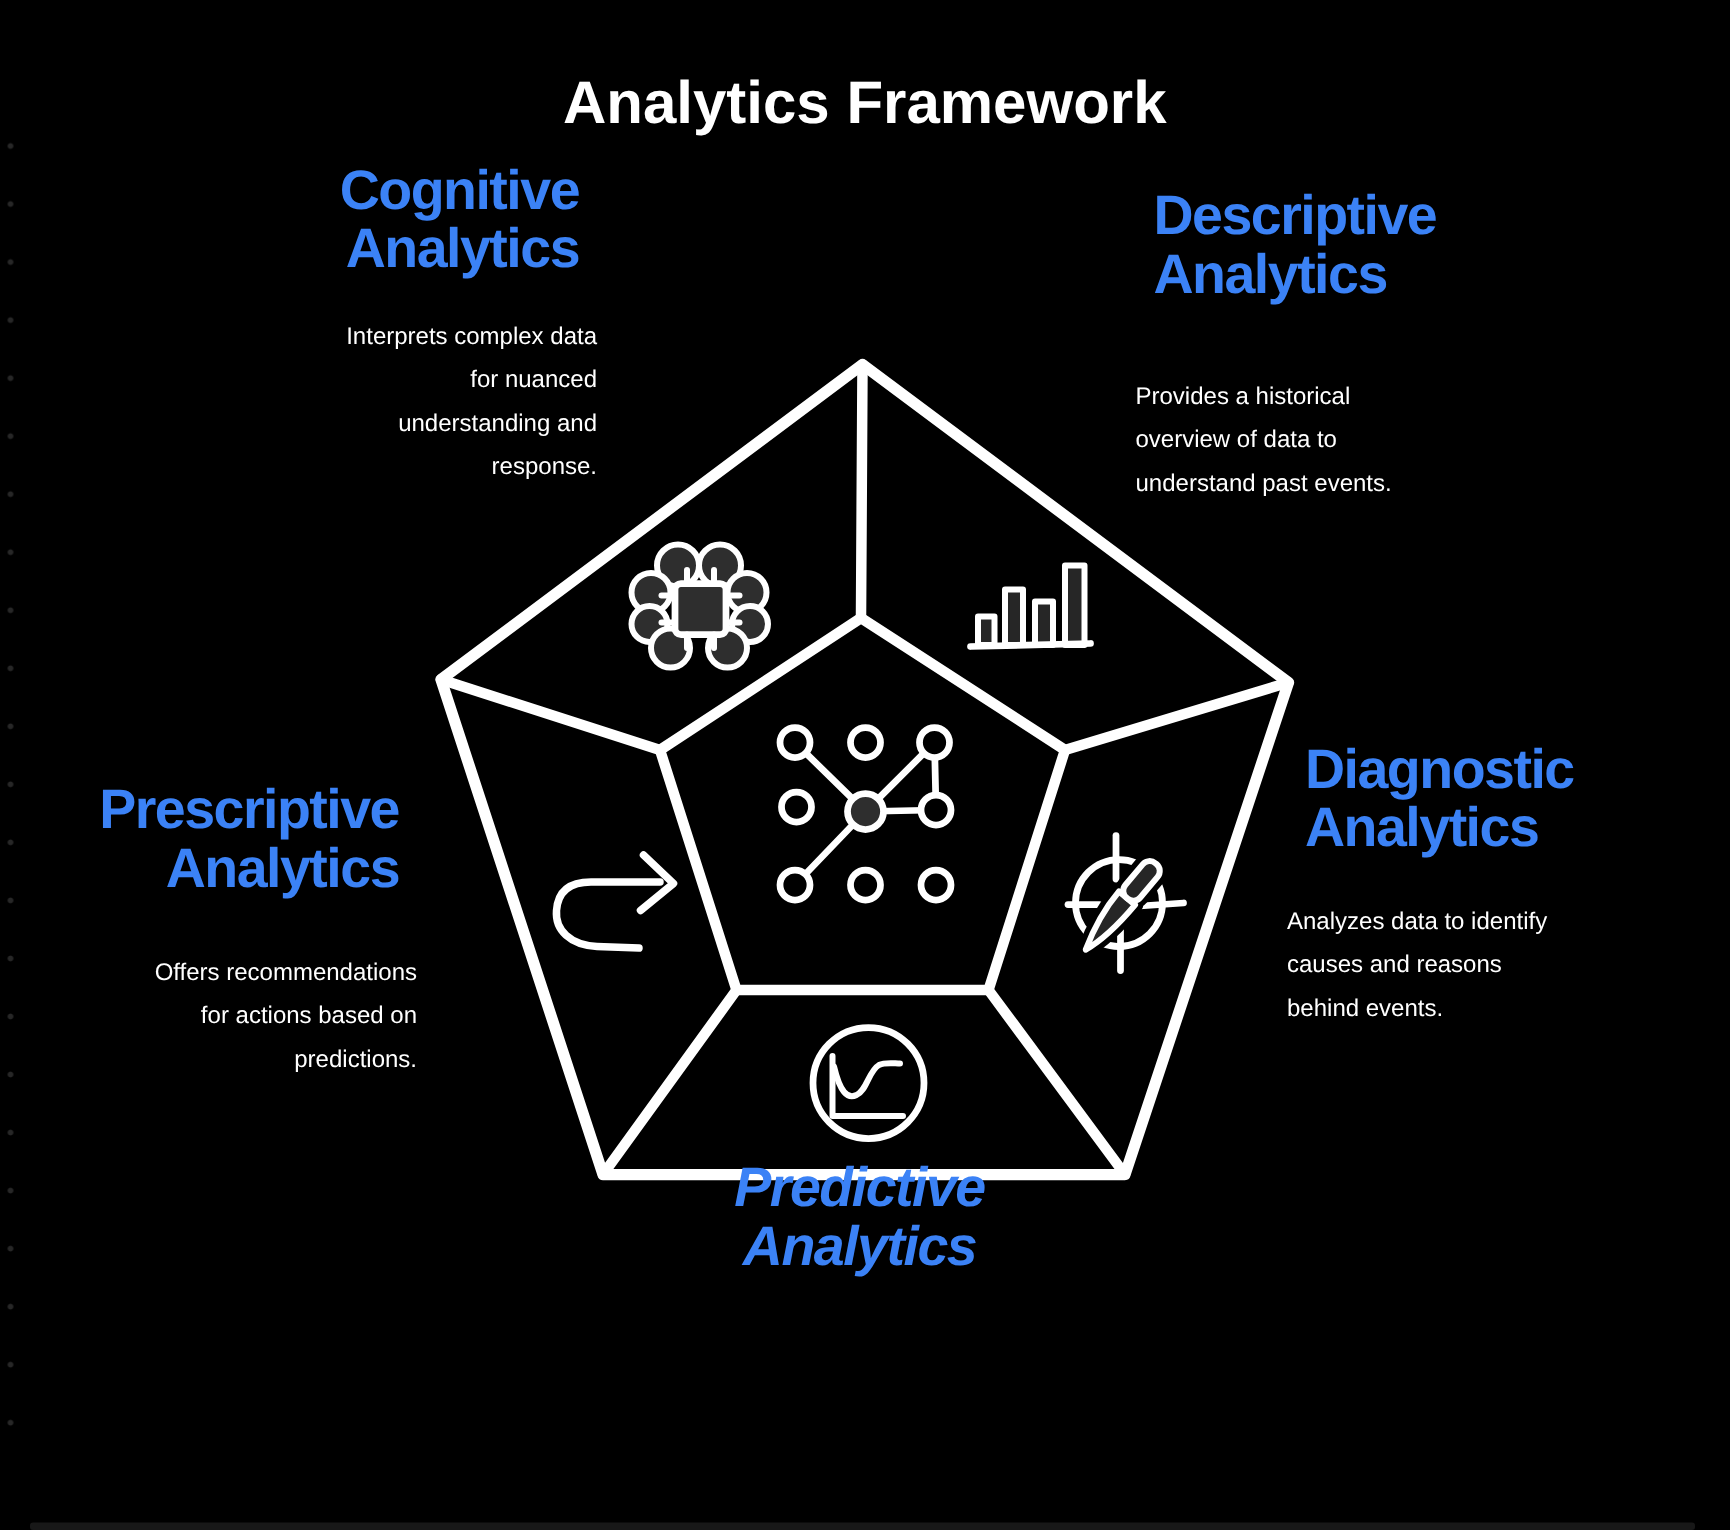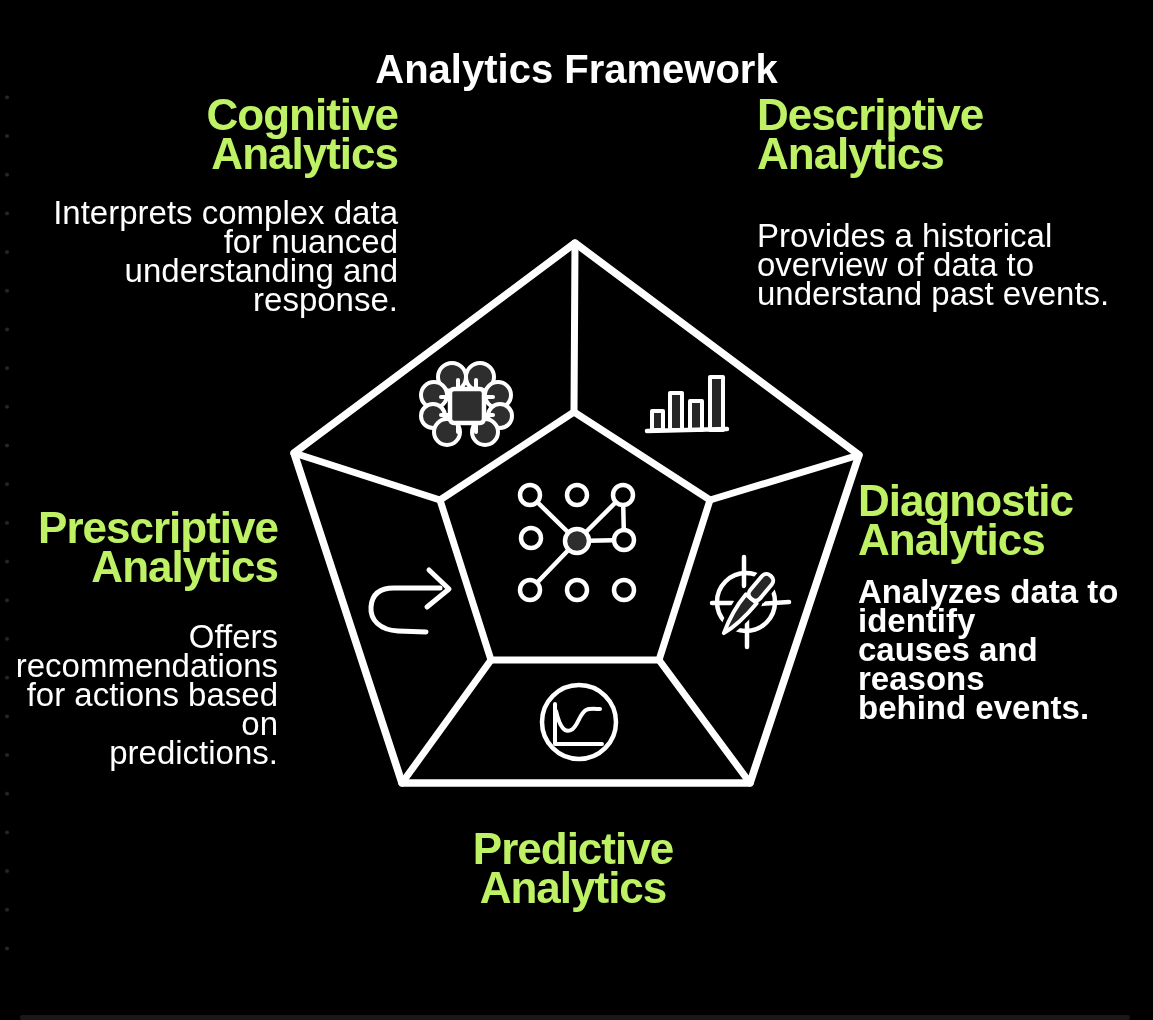--- a/index.html
+++ b/index.html
@@ -19,9 +19,9 @@
   svg.diagram{position:absolute;top:0;left:0;}
   .sec{position:absolute;}
   .sec h2{
-    margin:0;
-    font-size:44px;font-weight:bold;letter-spacing:-1px;
-    line-height:39px;color:#bef264;white-space:pre-line;
+    margin:12px;
+    font-size:37px;font-weight:bold;letter-spacing:-1px;
+    line-height:39px;color:#3b82f6;white-space:pre-line;
   }
   .sec p{
     margin:0;

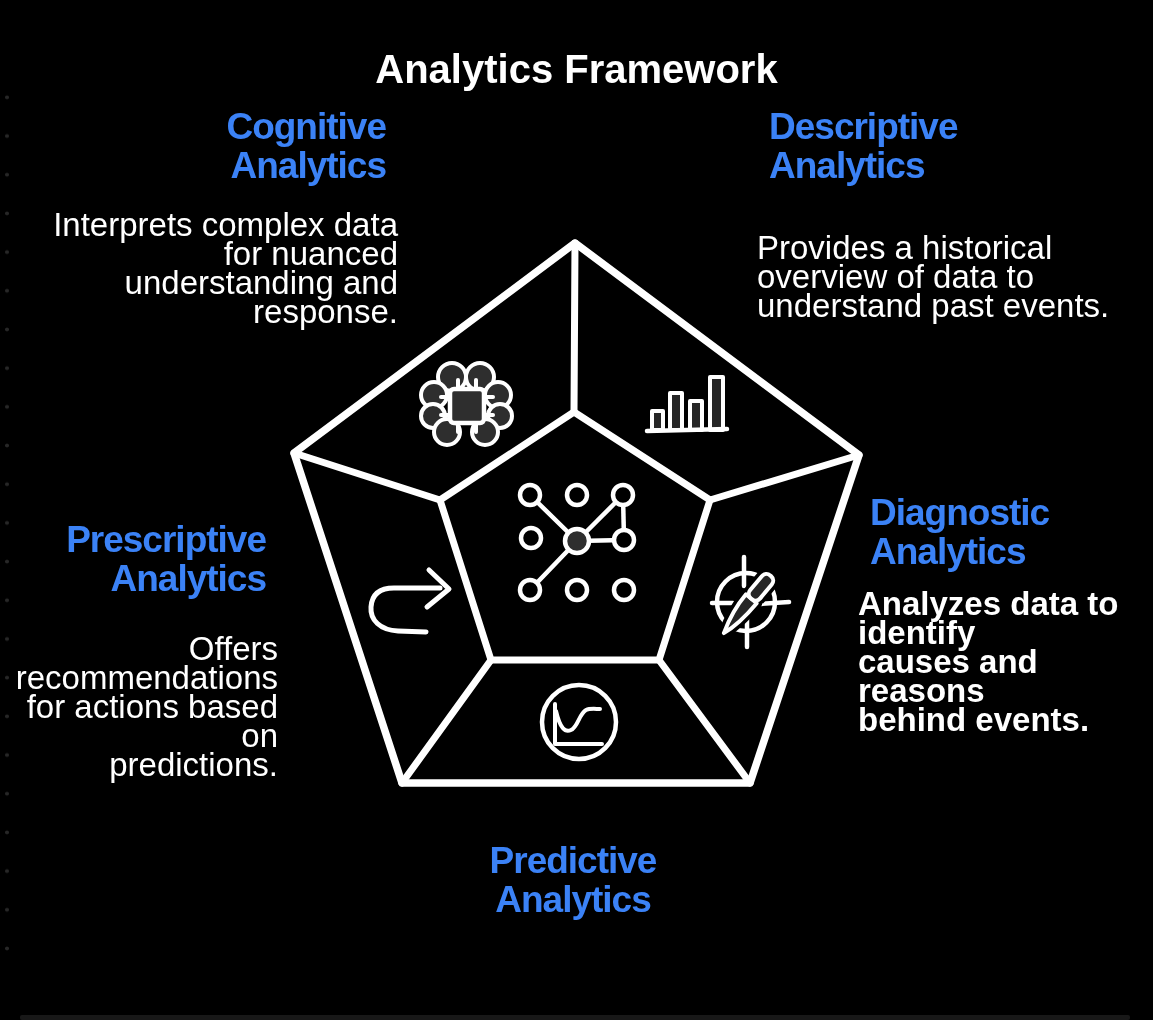--- a/index.html
+++ b/index.html
@@ -30,7 +30,7 @@
   }
   .sec-cognitive{top:95px;right:755px;text-align:right;}
   .sec-cognitive p{margin-top:25px;}
-  .sec-descriptive{top:95px;left:757px;text-align:left;}
+  .sec-descriptive{top:112px;left:757px;text-align:left;}
   .sec-descriptive p{margin-top:48px;}
   .sec-diagnostic{top:481px;left:858px;text-align:left;}
   .sec-diagnostic p{margin-top:18px;font-weight:bold;}

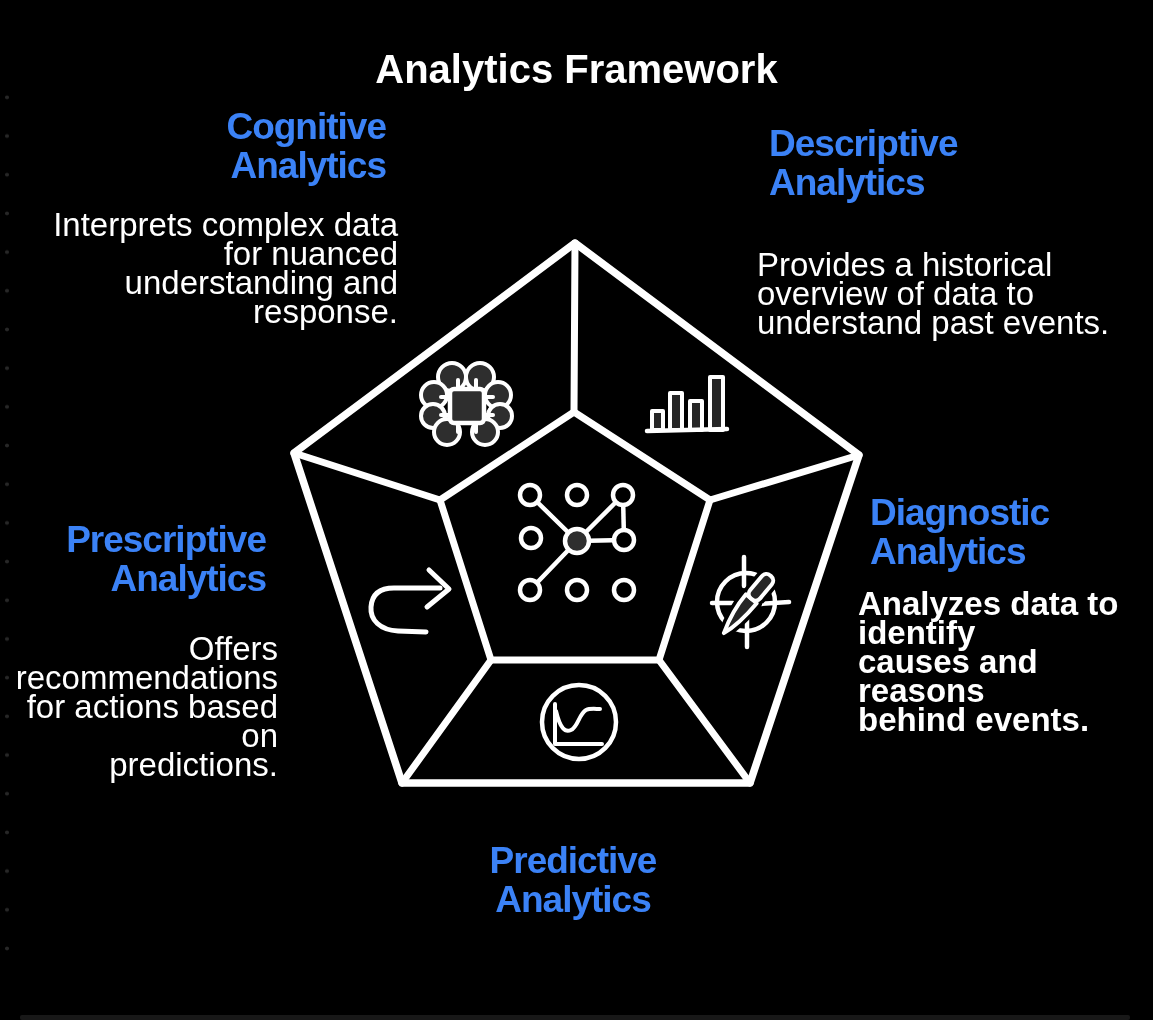--- a/index.html
+++ b/index.html
@@ -25,7 +25,7 @@
   }
   .sec p{
     margin:0;
-    font-size:33px;font-weight:normal;
+    font-size:16px;font-weight:normal;
     line-height:29px;color:#fff;white-space:pre-line;
   }
   .sec-cognitive{top:95px;right:755px;text-align:right;}

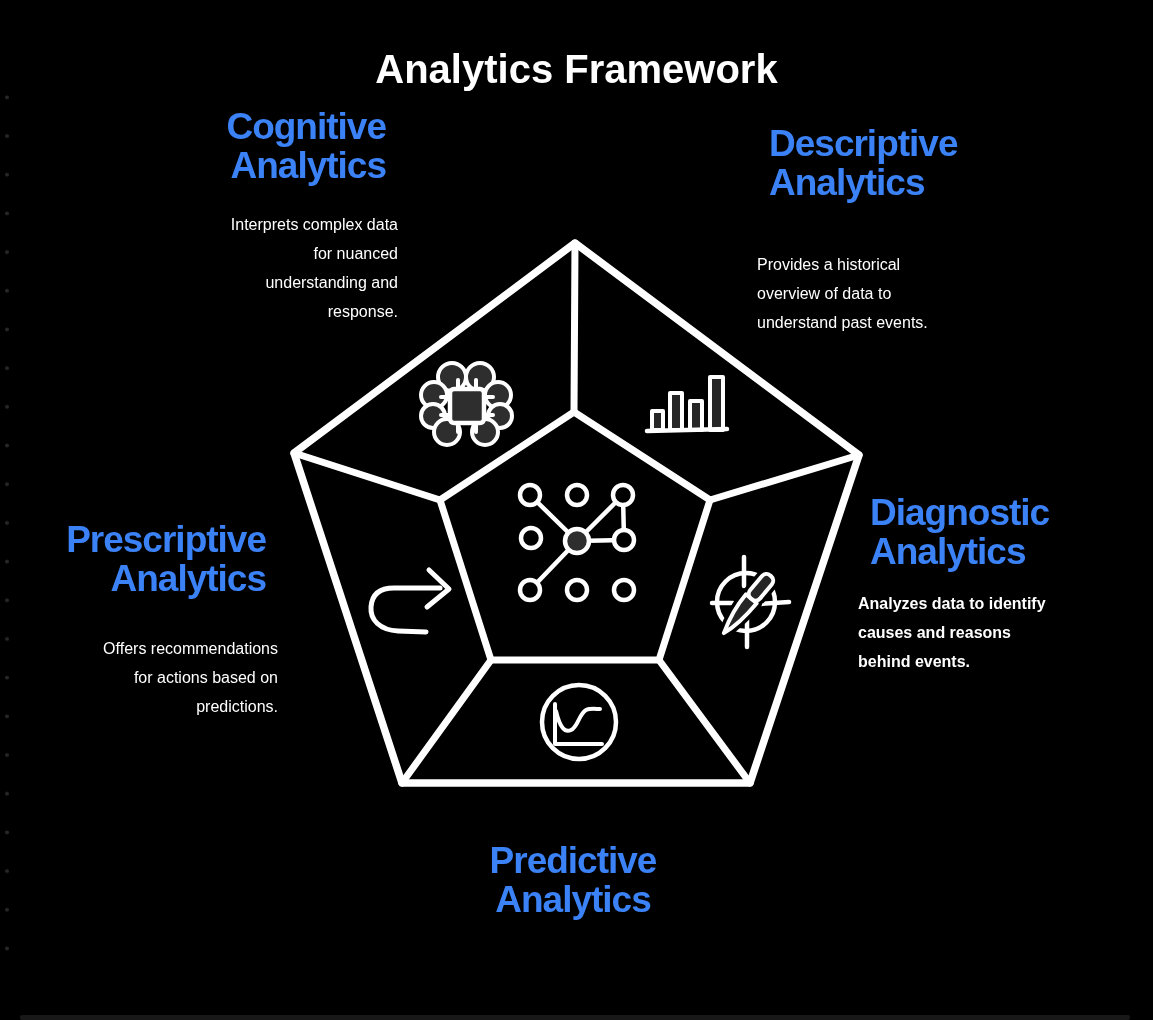--- a/index.html
+++ b/index.html
@@ -33,7 +33,7 @@
   .sec-descriptive{top:112px;left:757px;text-align:left;}
   .sec-descriptive p{margin-top:48px;}
   .sec-diagnostic{top:481px;left:858px;text-align:left;}
-  .sec-diagnostic p{margin-top:18px;font-weight:bold;}
+  .sec-diagnostic p{margin-top:29px;}
   .sec-prescriptive{top:508px;right:875px;text-align:right;}
   .sec-prescriptive p{margin-top:36px;}
   .sec-predictive{top:829px;left:573px;transform:translateX(-50%);text-align:center;}

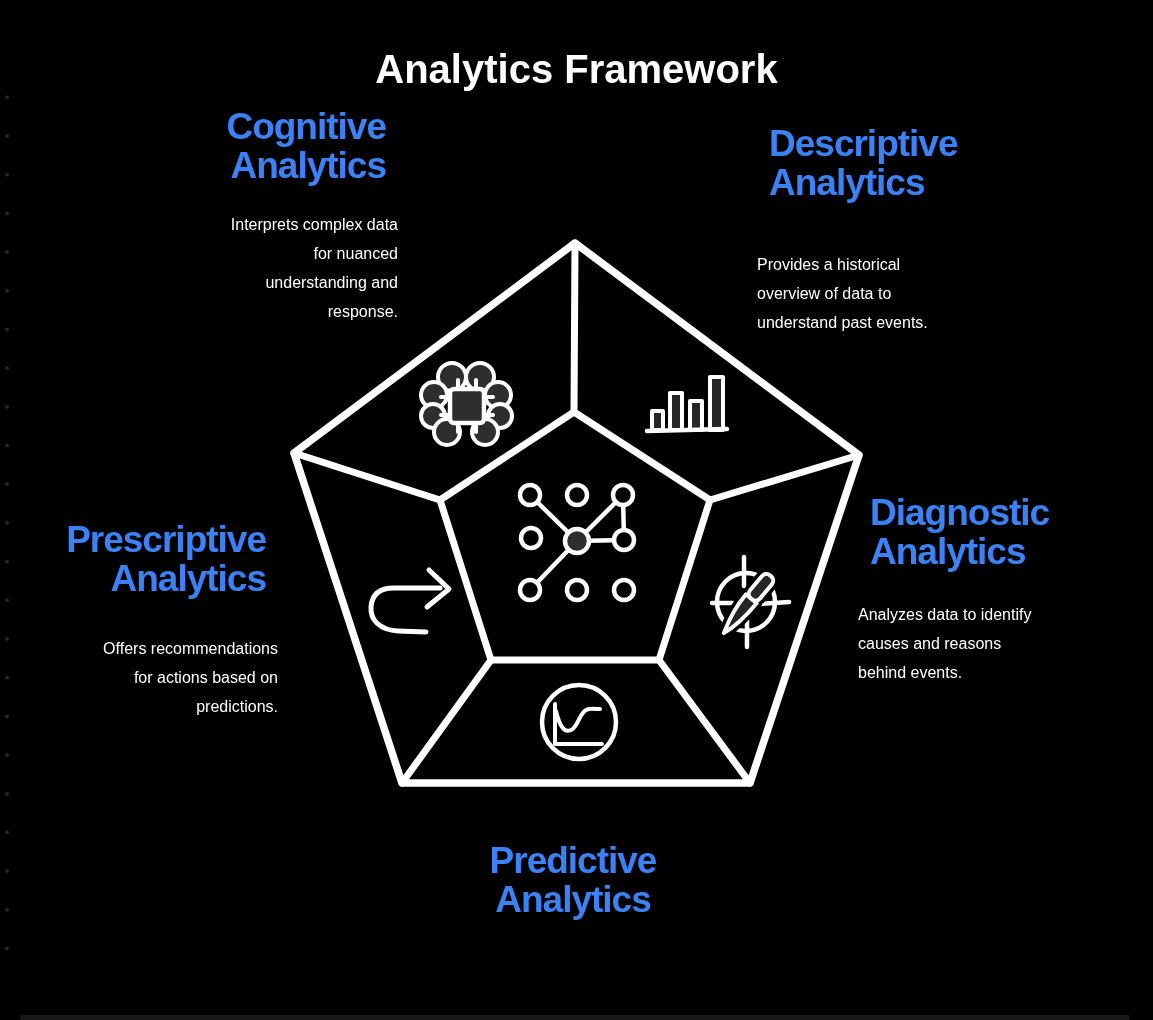--- a/index.html
+++ b/index.html
@@ -36,7 +36,7 @@
   .sec-diagnostic p{margin-top:29px;}
   .sec-prescriptive{top:508px;right:875px;text-align:right;}
   .sec-prescriptive p{margin-top:36px;}
-  .sec-predictive{top:829px;left:573px;transform:translateX(-50%);text-align:center;}
+  .sec-predictive{top:760px;left:573px;transform:translateX(-50%);text-align:center;font-style:italic;}
   .sec-predictive p{margin-top:25px;}
   .edge-dots{
     position:absolute;left:1px;top:72px;width:12px;height:890px;

